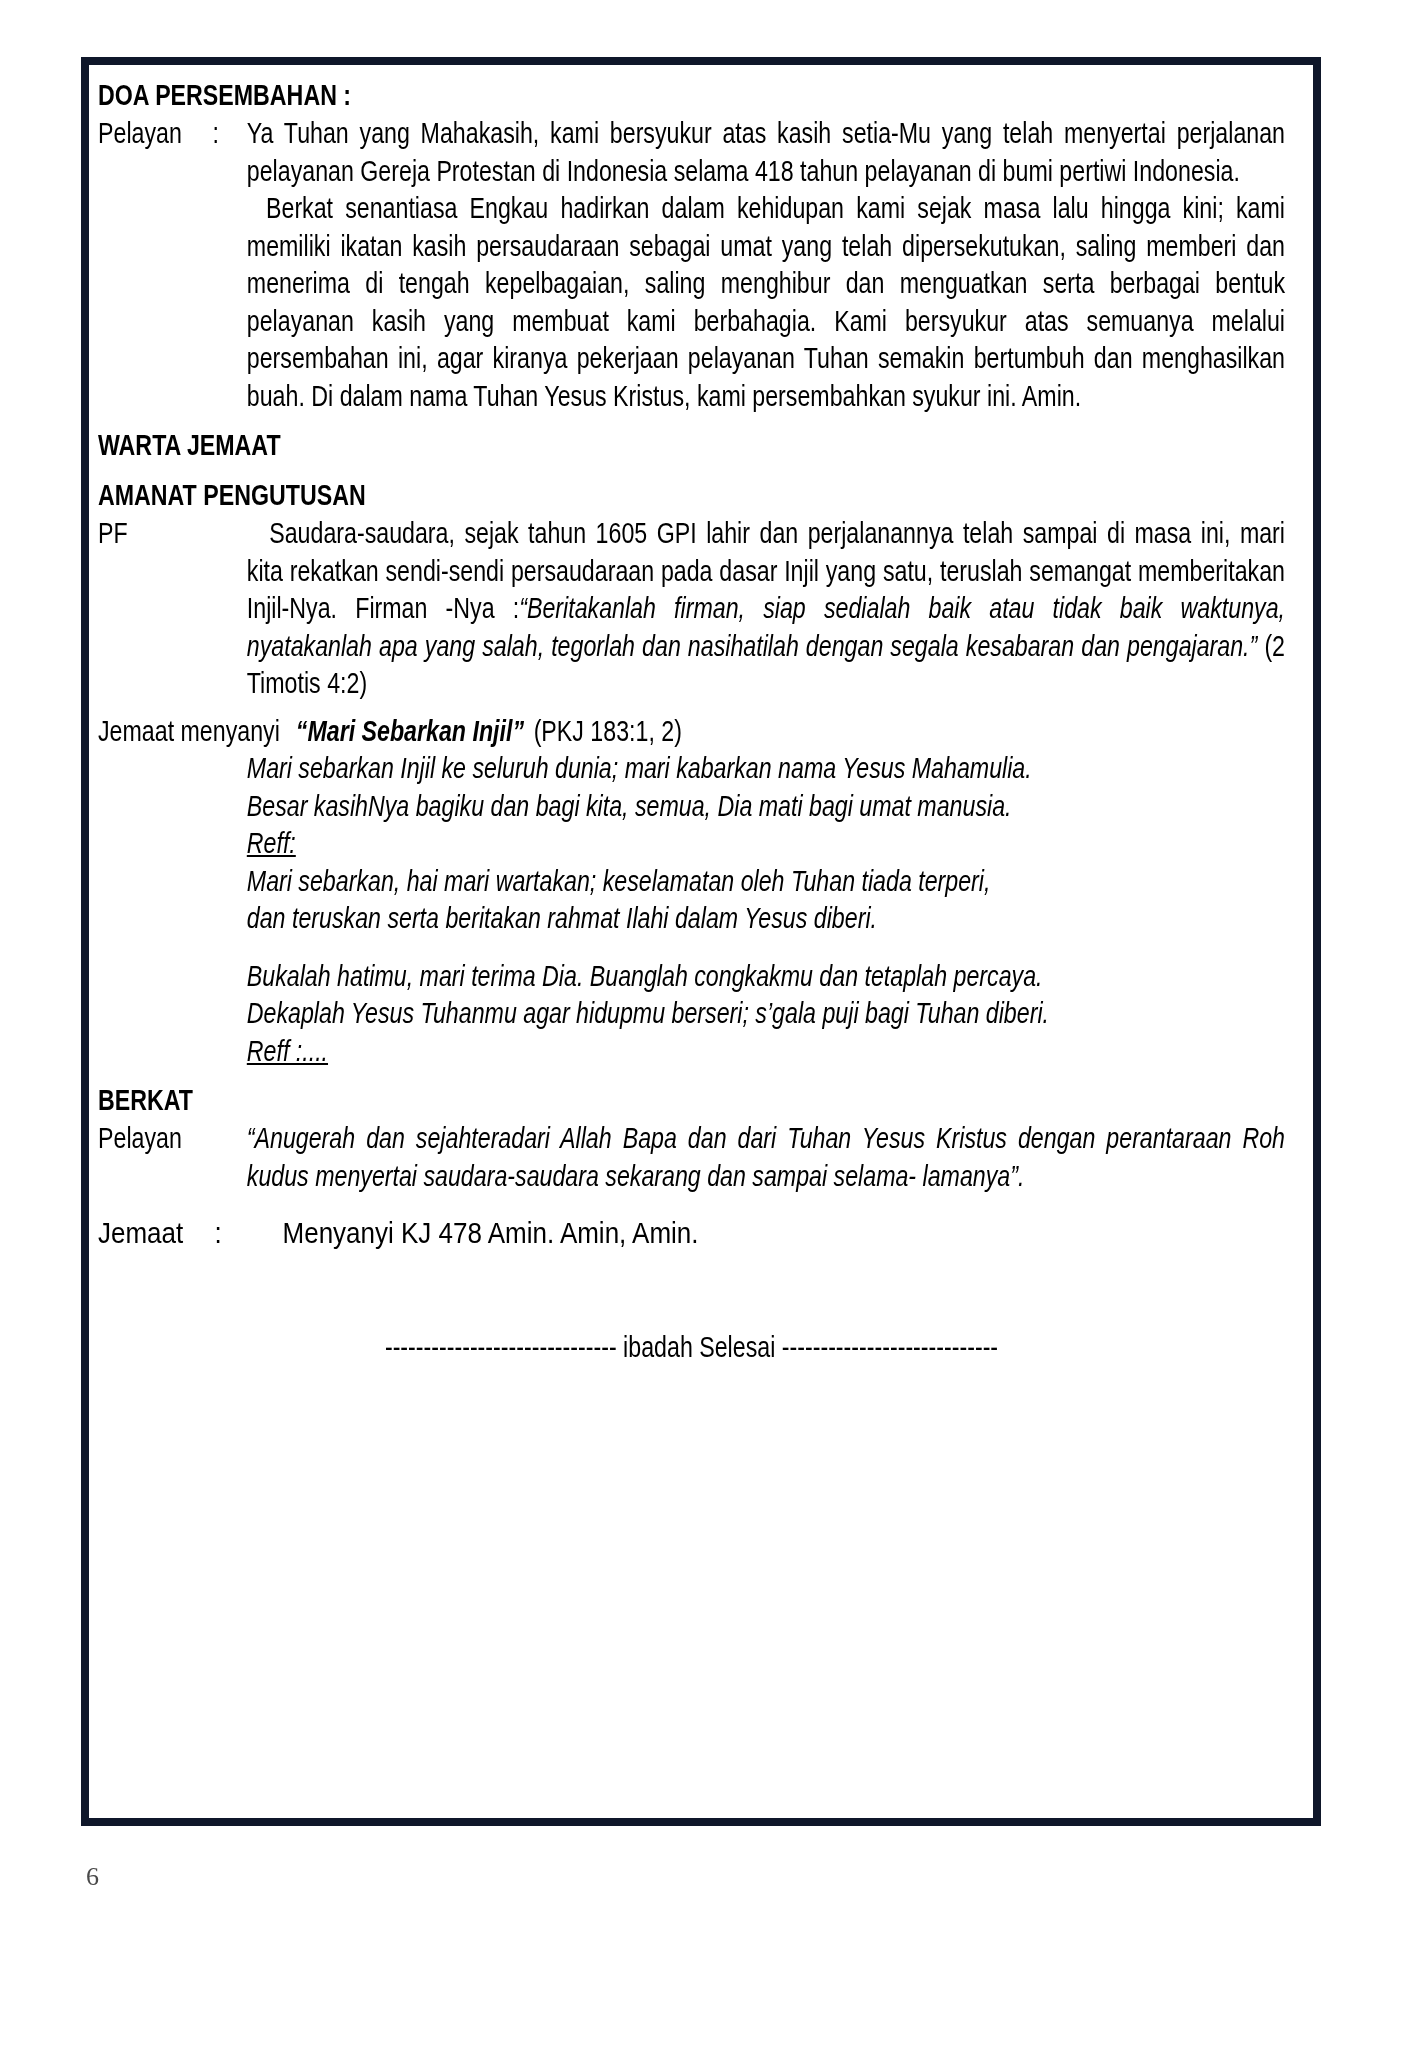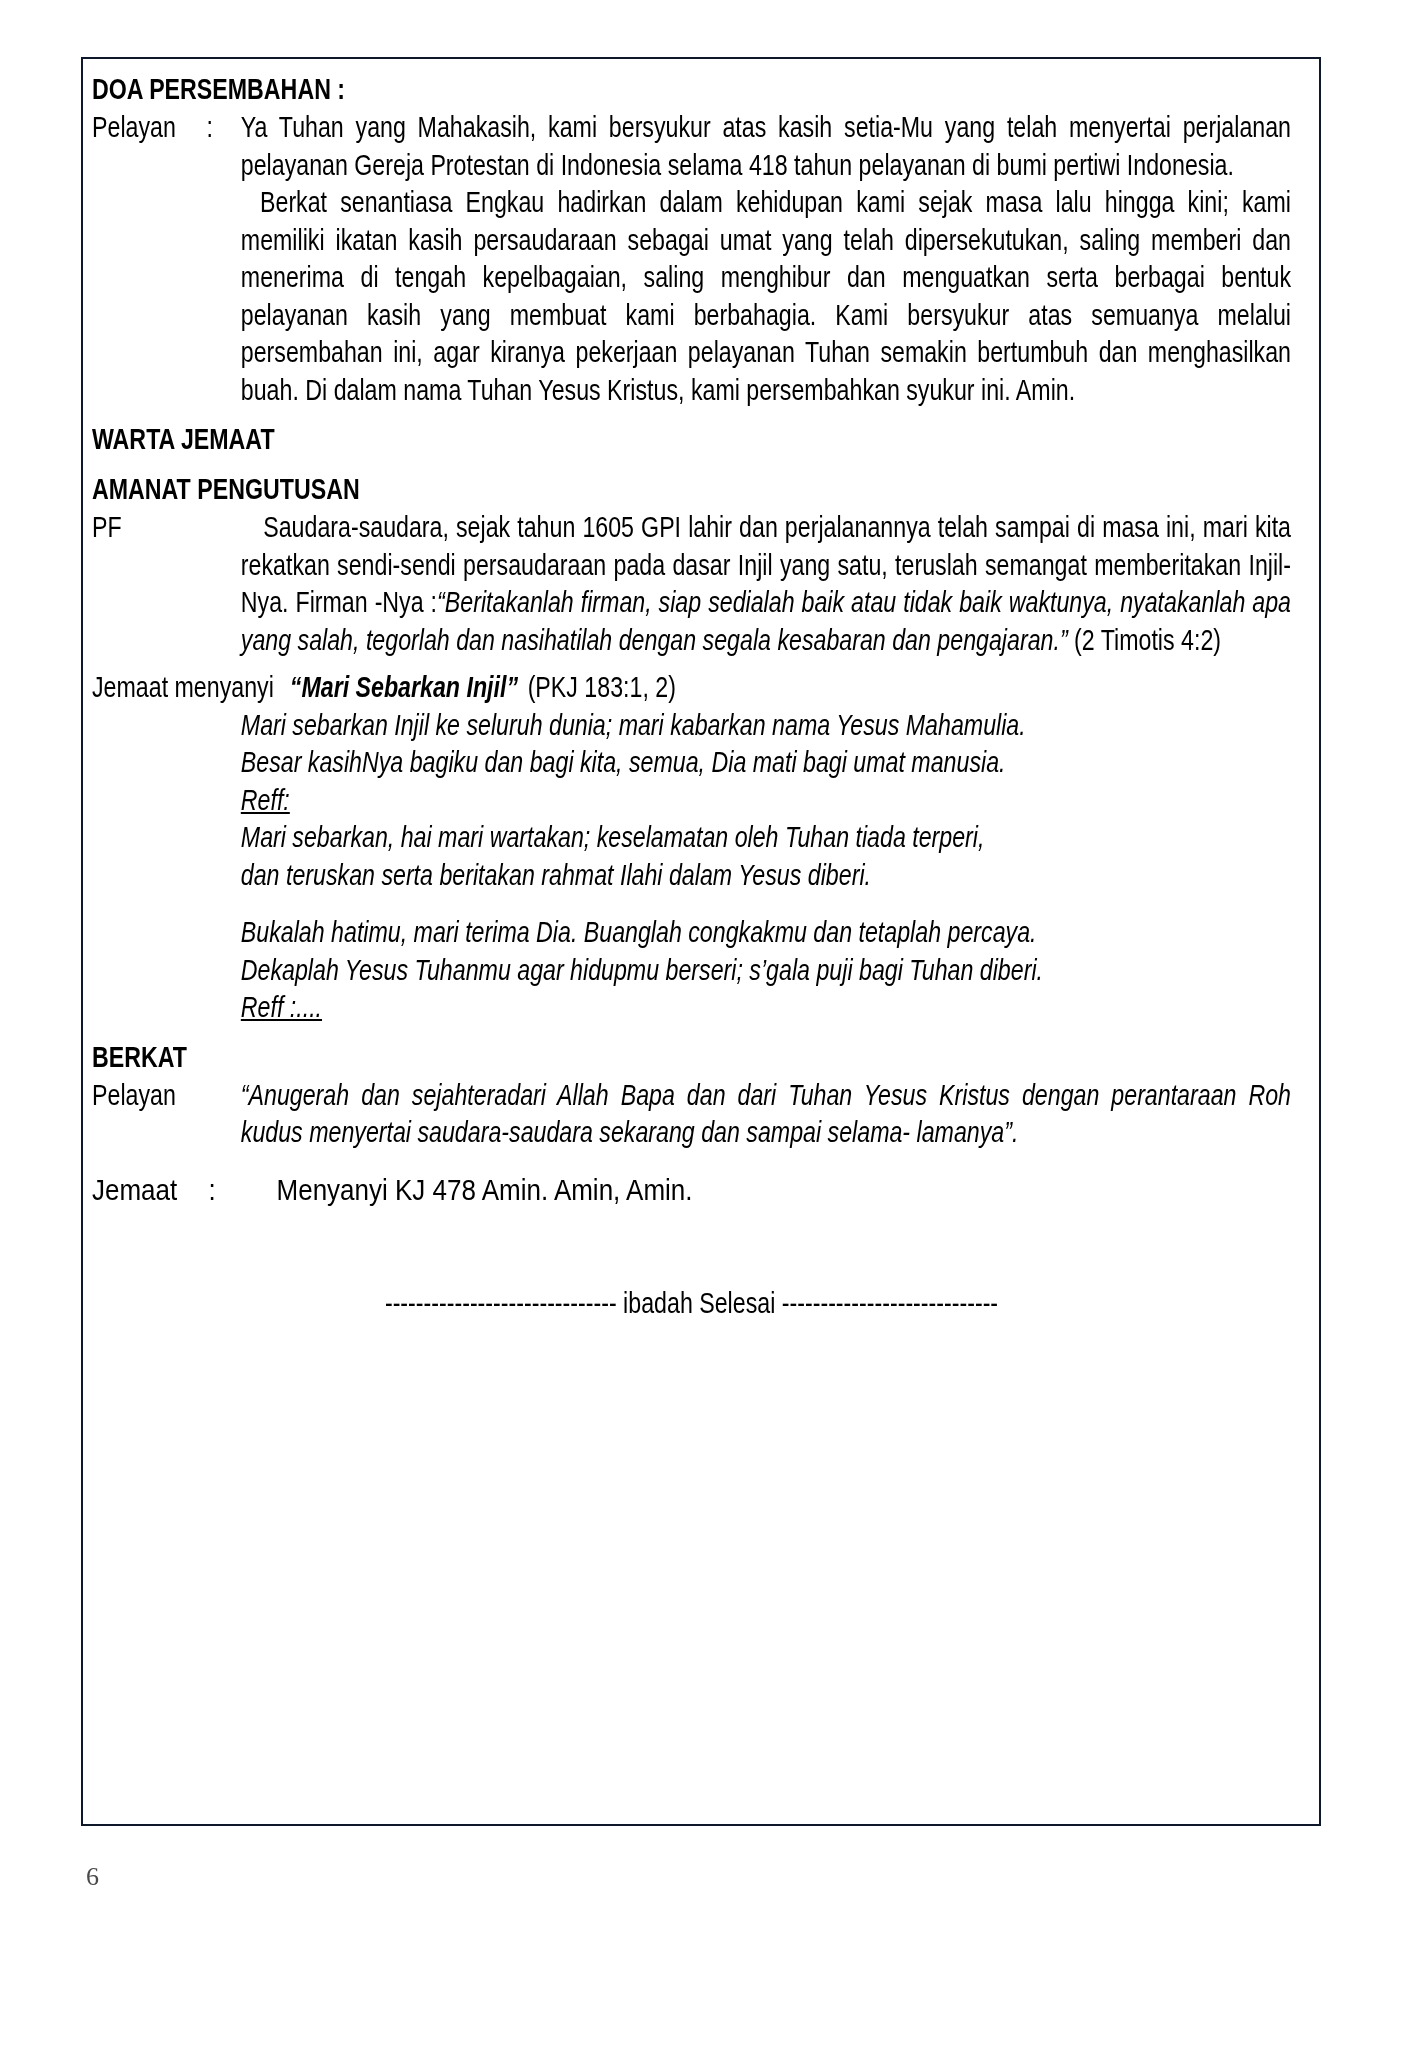--- a/index.html
+++ b/index.html
@@ -31,7 +31,7 @@
     top: 57px;
     width: 1240px;
     height: 1769px;
-    border: 2px solid #0f172a;
+    border: 8px solid #0f172a;
     box-sizing: border-box;
     background: #fff;
   }

